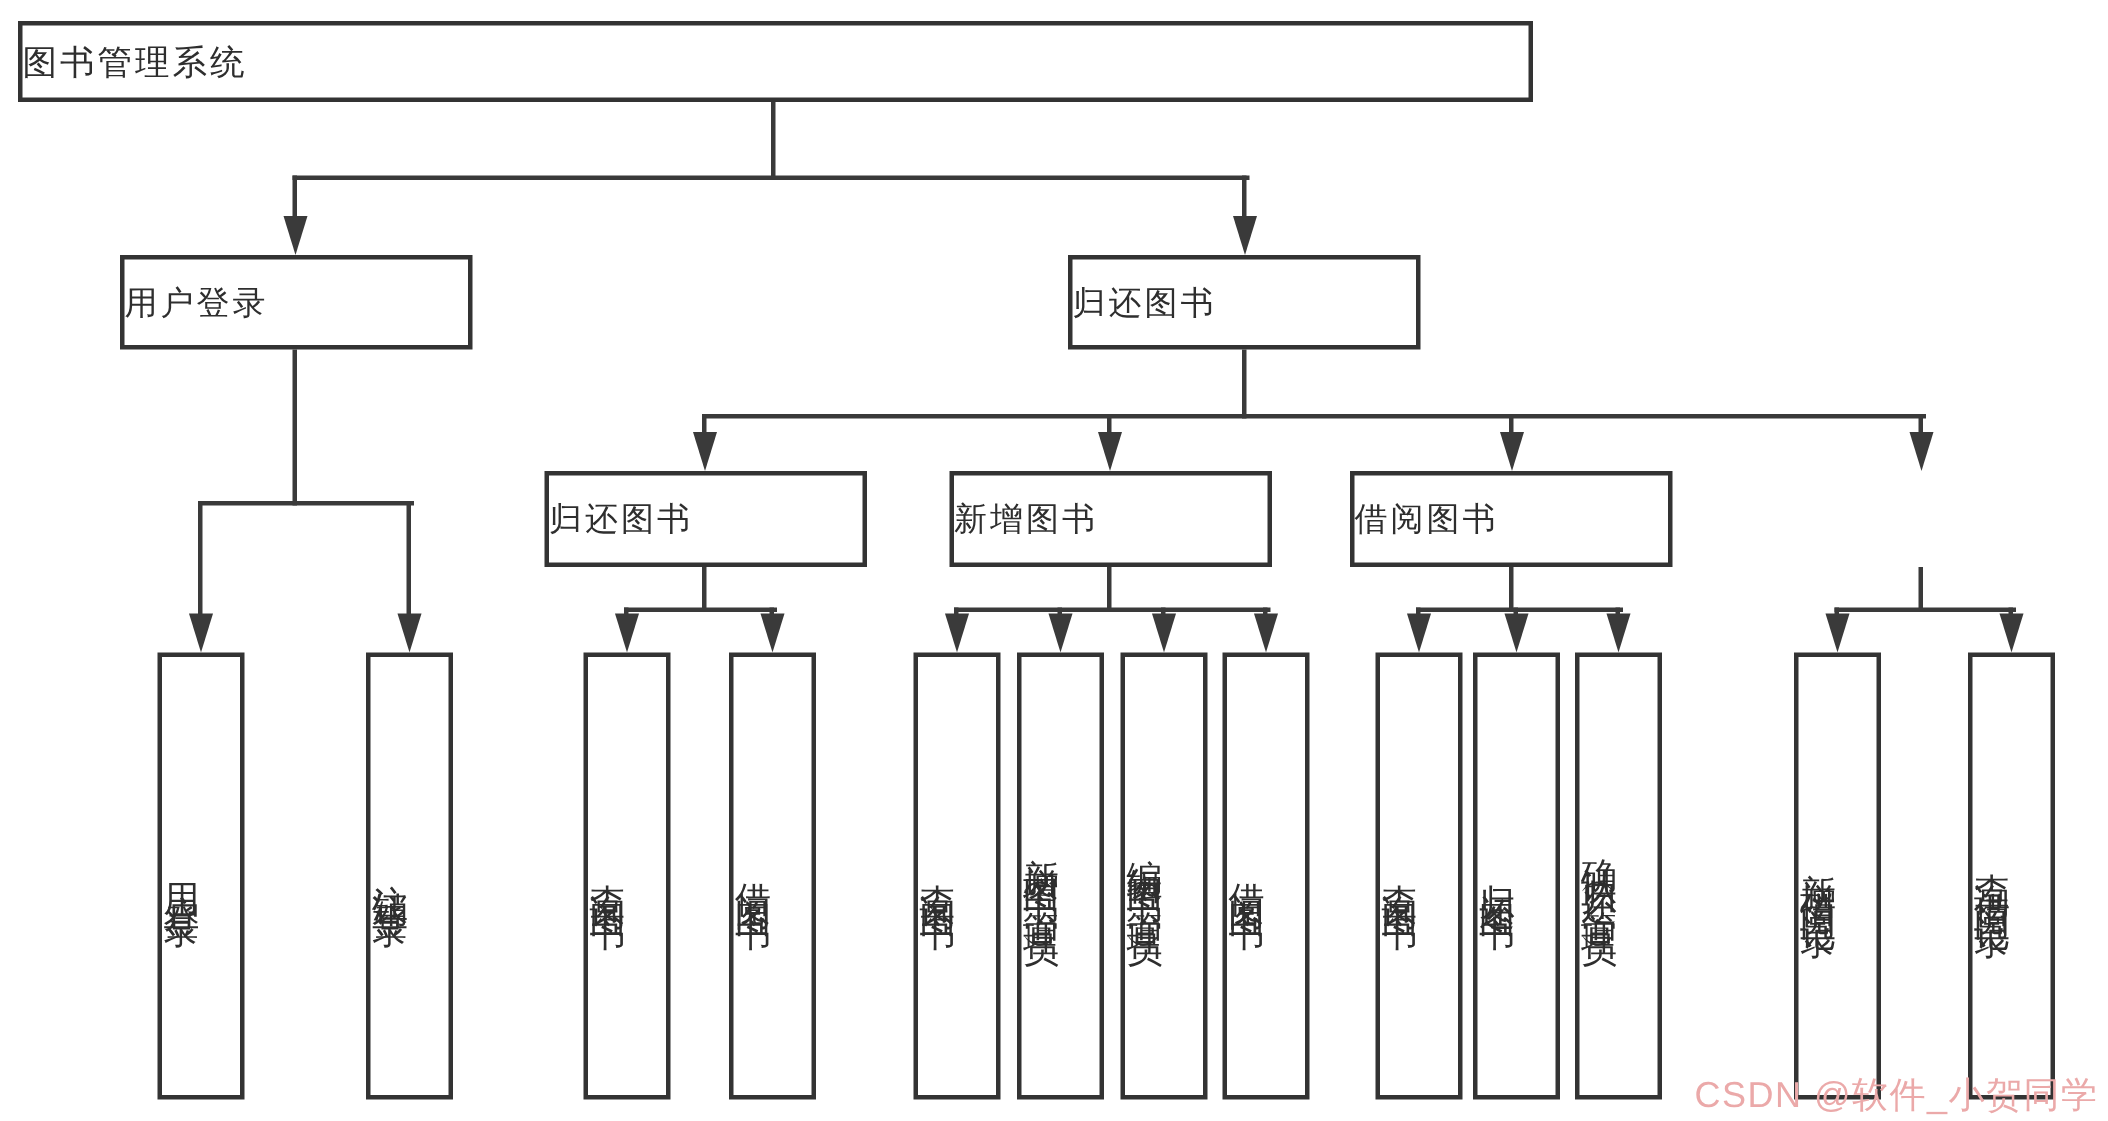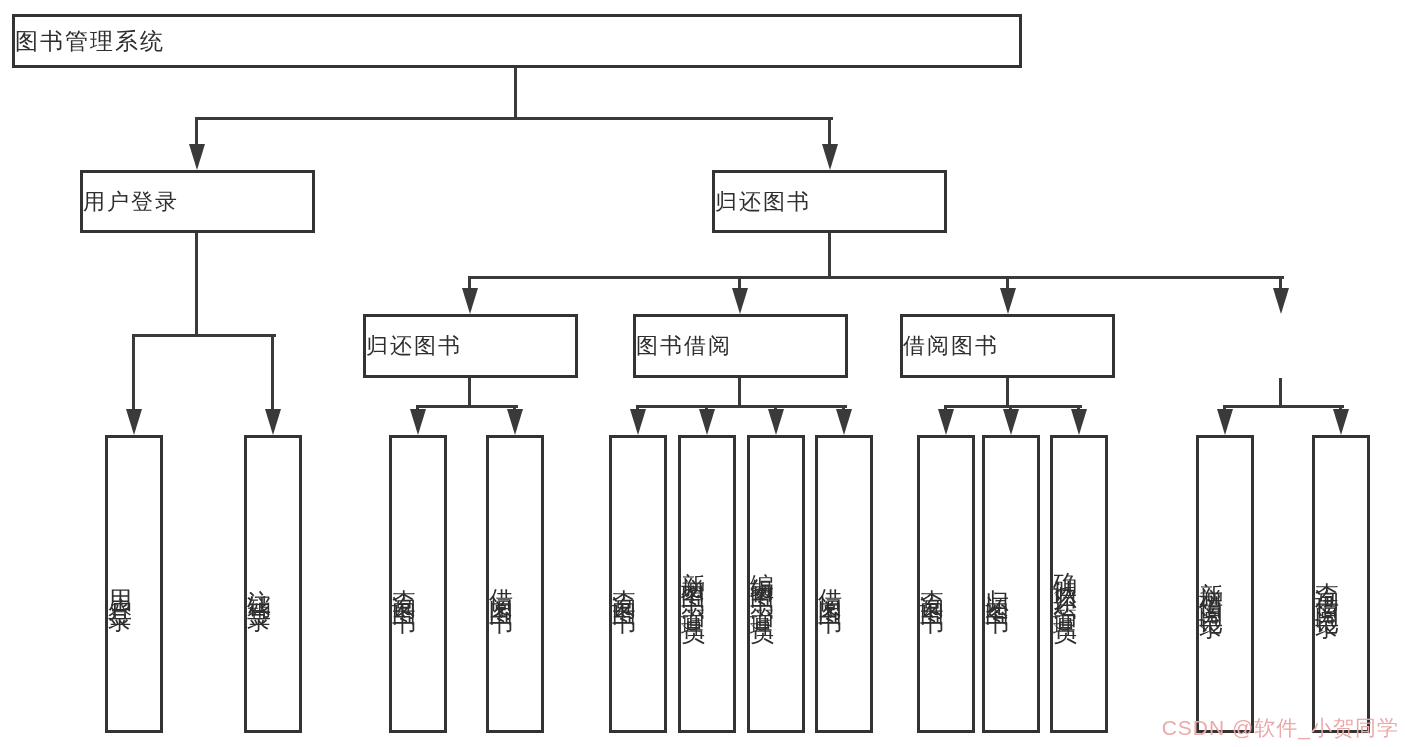--- a/index.html
+++ b/index.html
@@ -83,7 +83,7 @@
     <span class="lbl">归还图书</span>
   </div>
   <div class="box" style="left:633px;top:314px;width:215px;height:64px">
-    <span class="lbl">图书借阅</span>
+    <span class="lbl">新增图书</span>
   </div>
   <div class="box" style="left:900px;top:314px;width:215px;height:64px">
     <span class="lbl">借阅图书</span>

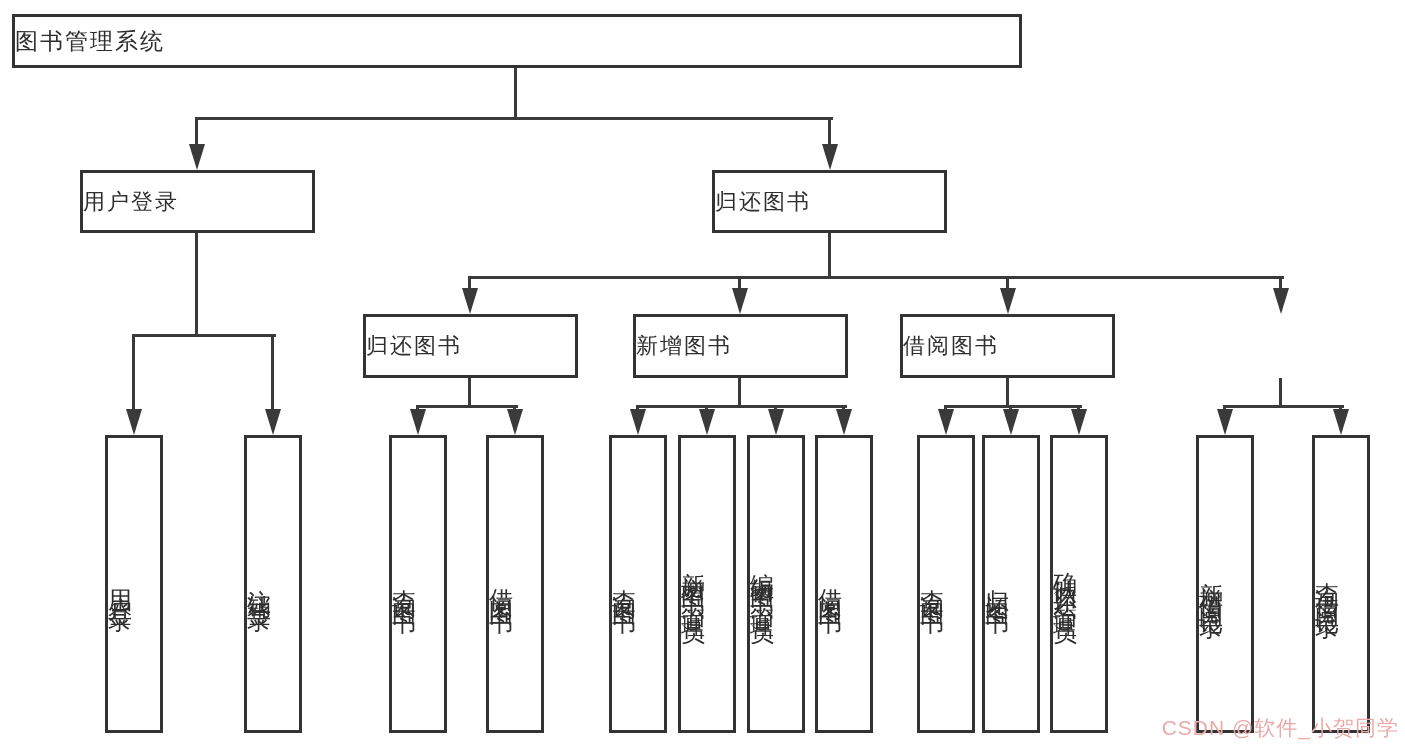--- a/index.html
+++ b/index.html
@@ -56,7 +56,7 @@
   .watermark{
     position:absolute;
     top:714px;right:6px;
-    font-size:21px;
+    font-size:24px;
     letter-spacing:1px;
     color:var(--watermark);
     z-index:10;

